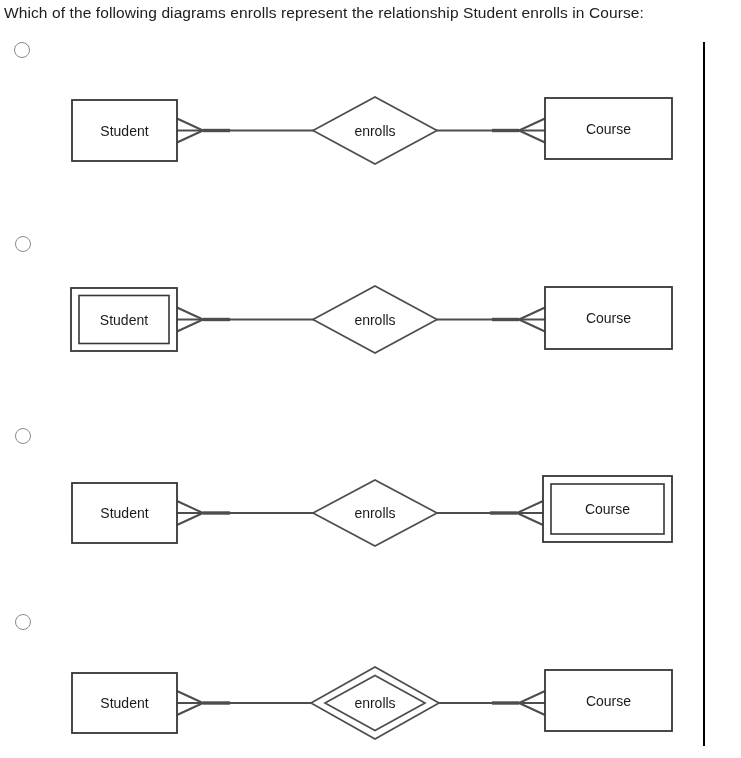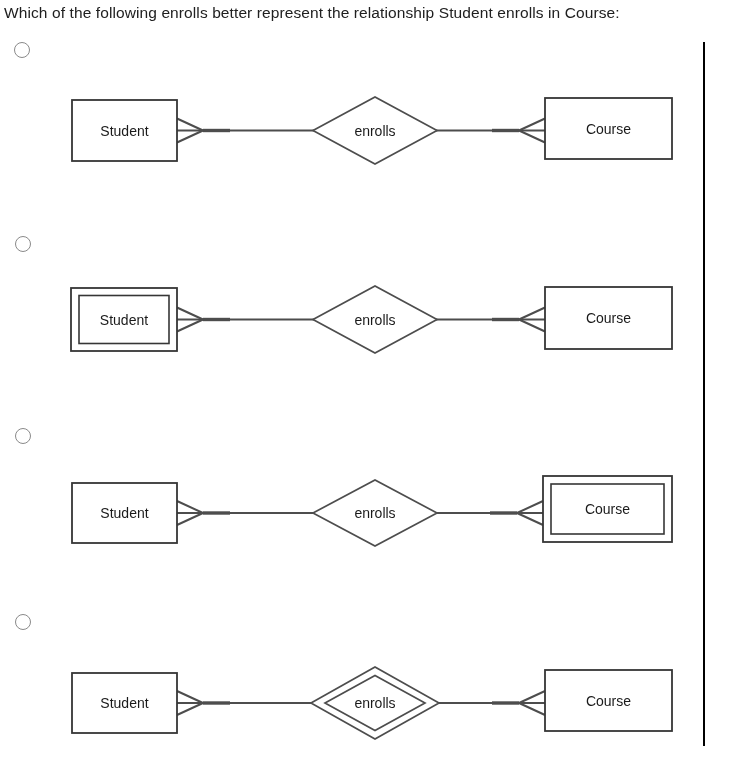--- a/index.html
+++ b/index.html
@@ -49,7 +49,7 @@
 </head>
 <body>
 
-<div class="question-title">Which of the following enrolls better represent the relationship Student enrolls in Course:</div>
+<div class="question-title">Which of the following diagrams enrolls represent the relationship Student enrolls in Course:</div>
 
 <div class="right-border"></div>
 

